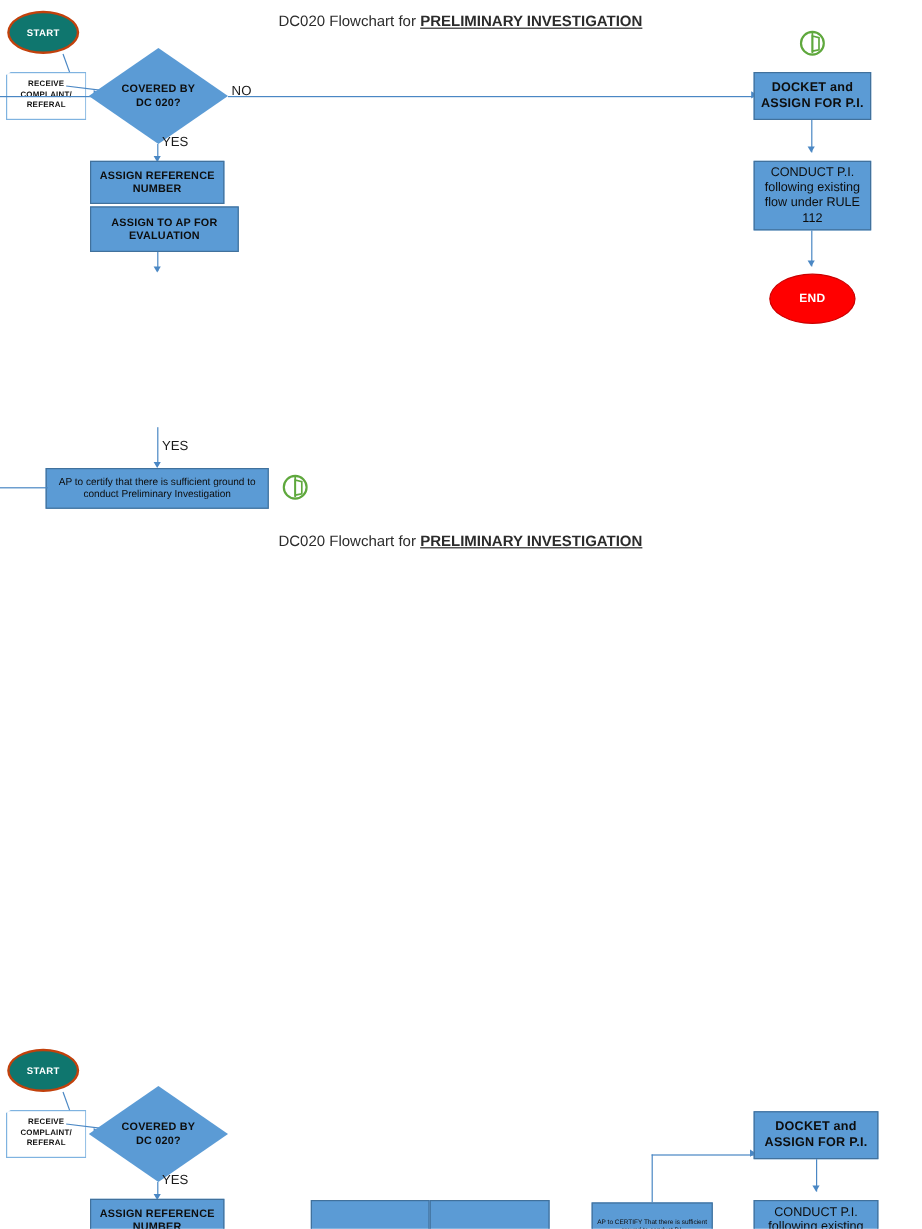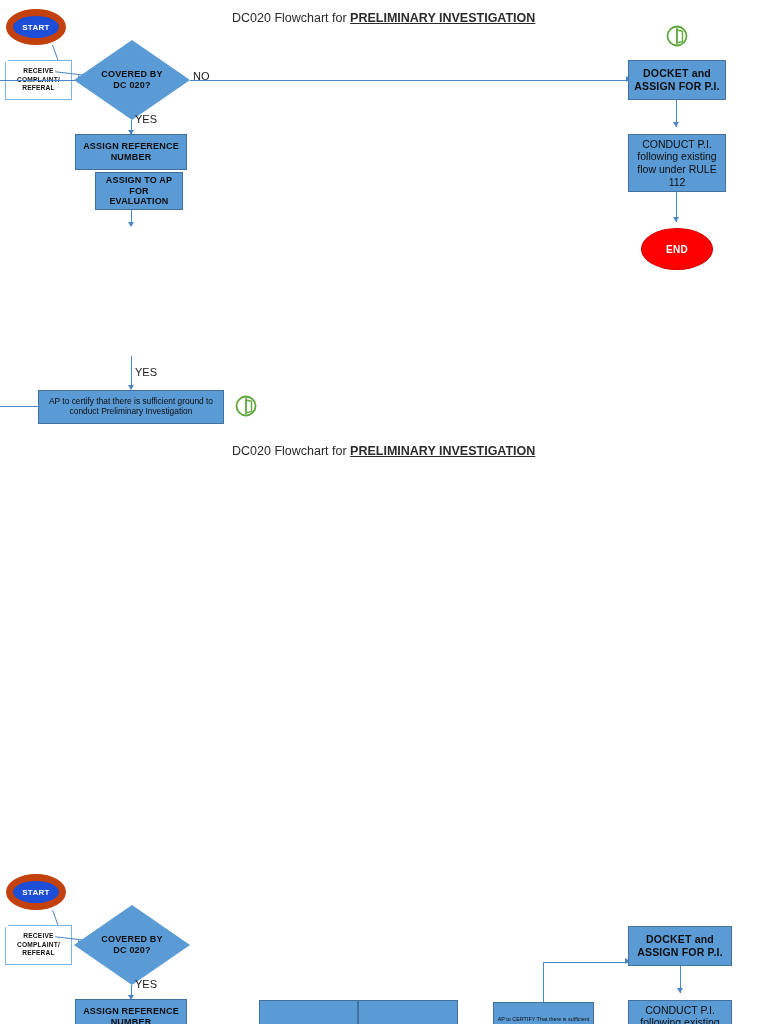--- a/index.html
+++ b/index.html
@@ -22,7 +22,7 @@
   .box.tiny{font-size:5.4px;line-height:1.25;}
   .box.mid{font-size:7.8px;line-height:1.26;}
 
-  .startcap{background:#1d4ed8;border:7px solid #c2410c;border-radius:50%;
+  .startcap{background:#0f766e;border:2px solid #c2410c;border-radius:50%;
             color:#fff;font-size:8px;font-weight:600;letter-spacing:.3px;}
   .endcap{background:#FF0000;border:1px solid #cc0000;border-radius:50%;
           color:#fff;font-size:10px;font-weight:600;letter-spacing:.3px;}

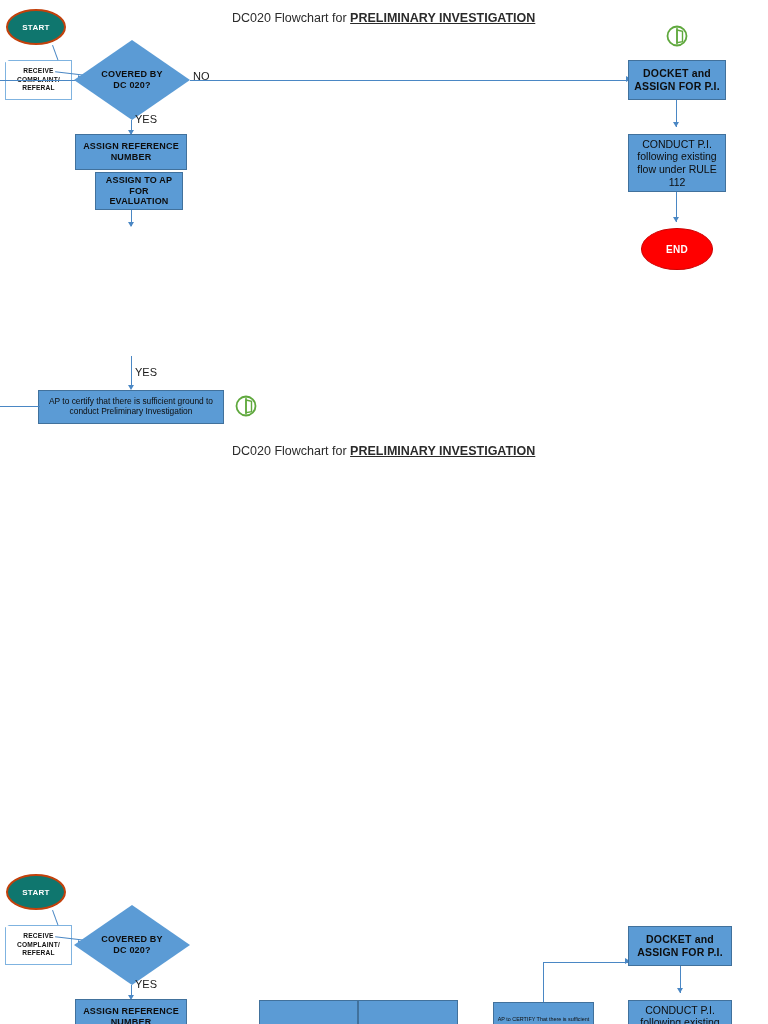--- a/index.html
+++ b/index.html
@@ -85,7 +85,7 @@
   <div class="arw down" style="left:128px;top:130px;"></div>
 
   <div class="node box caps" style="left:75px;top:134px;width:112px;height:36px;">ASSIGN REFERENCE NUMBER</div>
-  <div class="node box caps" style="left:75px;top:172px;width:88px;height:38px;margin-left:20px;">ASSIGN TO AP FOR EVALUATION</div>
+  <div class="node box caps" style="left:75px;top:172px;width:124px;height:38px;">ASSIGN TO AP FOR EVALUATION</div>
 
   <div class="ln lnv" style="left:131px;top:210px;height:16px;"></div>
   <div class="arw down" style="left:128px;top:222px;"></div>

